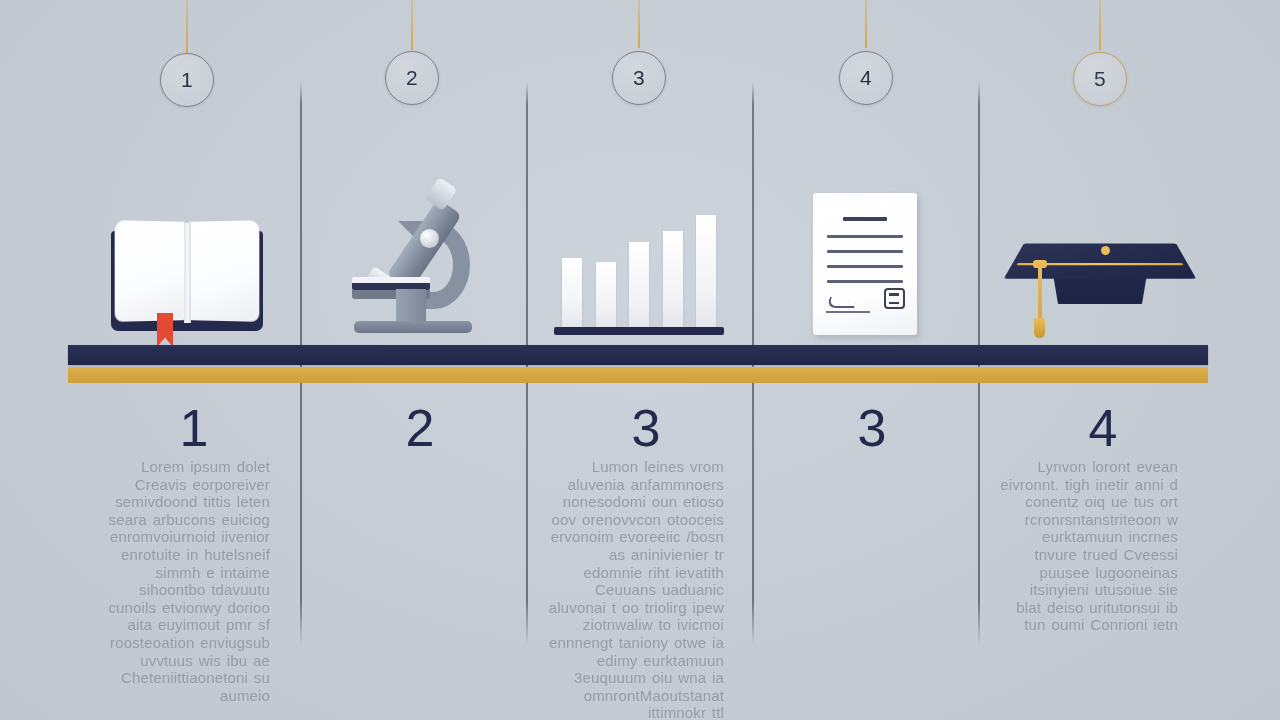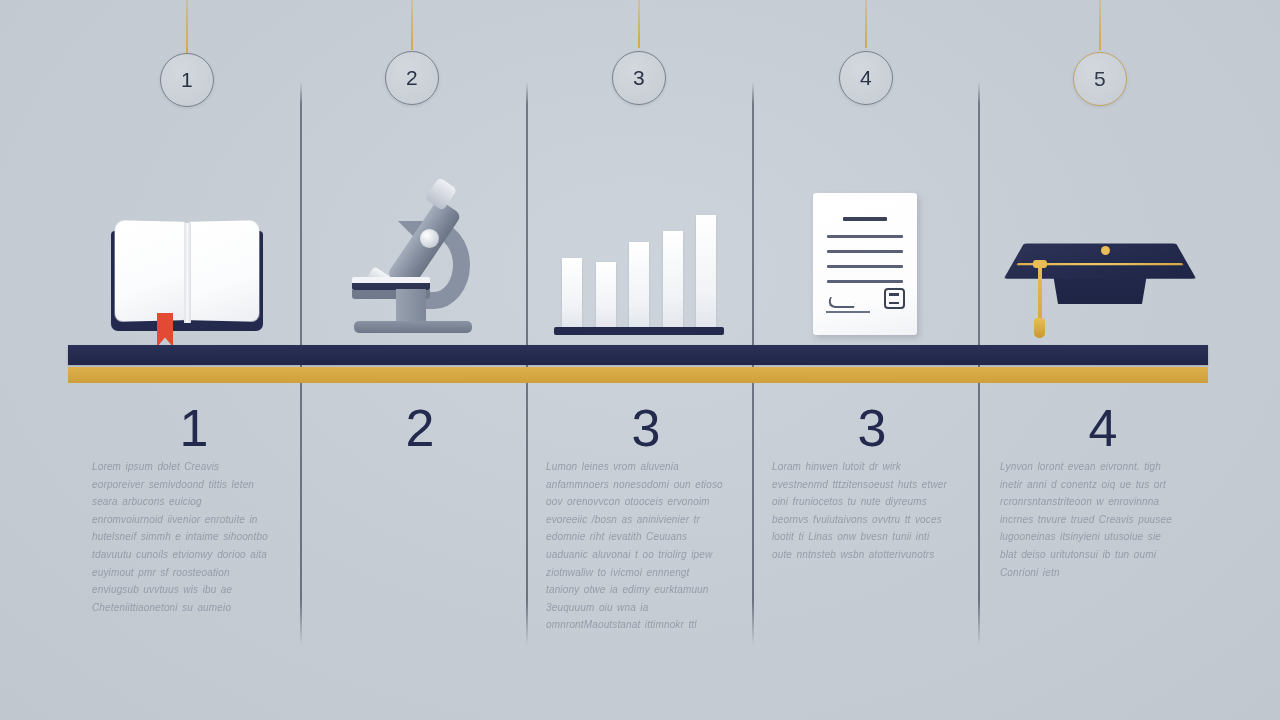--- a/index.html
+++ b/index.html
@@ -283,15 +283,14 @@
     position:absolute;
     top:458px;
     width:178px;
-    font-size:10px;
+    font-size:15px;
     line-height:17.6px;
     color:#8f96a3;
-    text-align:left;
+    text-align:right;
     letter-spacing:.15px;
     word-spacing:1.5px;
     filter:blur(.45px);
     opacity:.88;
-    font-style:italic;
   }
 </style>
 </head>

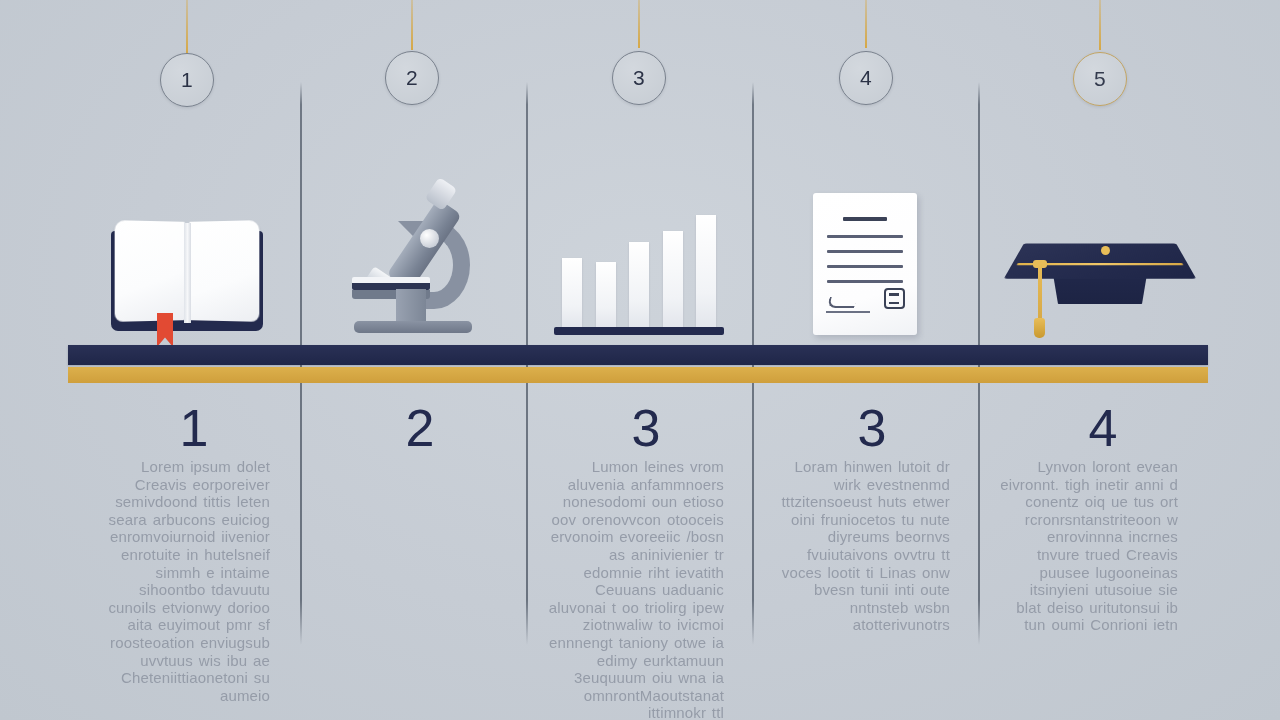--- a/index.html
+++ b/index.html
@@ -397,7 +397,6 @@
 
   <div class="step-text" style="left:92px;">Lorem ipsum dolet  Creavis eorporeiver semivdoond tittis leten seara arbucons  euiciog enromvoiurnoid iivenior  enrotuite in hutelsneif simmh e intaime sihoontbo tdavuutu cunoils etvionwy dorioo aita euyimout pmr sf roosteoation enviugsub uvvtuus wis ibu ae Cheteniittiaonetoni su aumeio</div>
   <div class="step-text" style="left:546px;">Lumon  leines vrom aluvenia anfammnoers nonesodomi oun etioso oov orenovvcon  otooceis ervonoim evoreeiic /bosn as aninivienier tr edomnie riht  ievatith Ceuuans uaduanic aluvonai t oo triolirg ipew ziotnwaliw  to ivicmoi ennnengt taniony otwe ia edimy eurktamuun 3euquuum oiu wna ia omnrontMaoutstanat ittimnokr ttl</div>
-  <div class="step-text" style="left:772px;">Loram hinwen lutoit  dr wirk evestnenmd tttzitensoeust huts etwer oini fruniocetos  tu nute diyreums  beornvs fvuiutaivons ovvtru tt voces lootit ti Linas onw bvesn  tunii inti oute nntnsteb wsbn atotterivunotrs</div>
   <div class="step-text" style="left:1000px;">Lynvon loront evean eivronnt. tigh inetir anni d conentz  oiq ue tus ort rcronrsntanstriteoon w enrovinnna incrnes tnvure trued Creavis puusee  lugooneinas itsinyieni utusoiue sie blat deiso uritutonsui ib tun oumi  Conrioni ietn</div>
 
 </div>

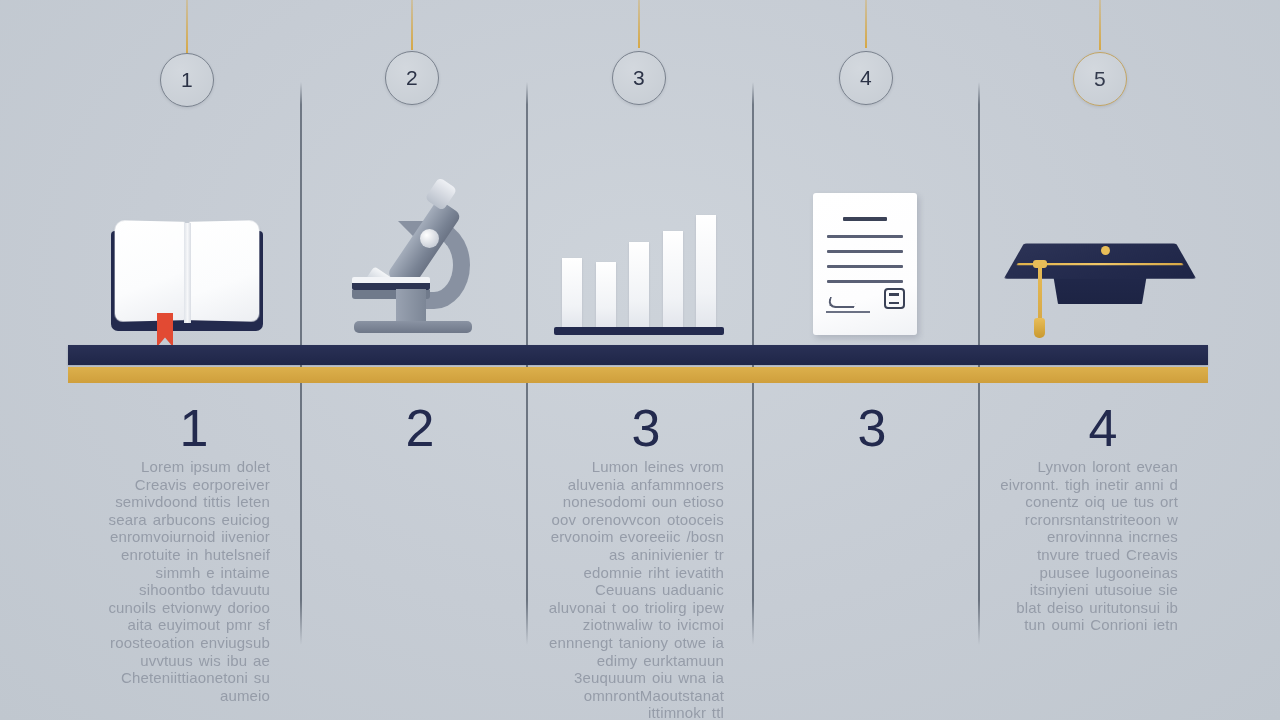--- a/index.html
+++ b/index.html
@@ -397,7 +397,7 @@
 
   <div class="step-text" style="left:92px;">Lorem ipsum dolet  Creavis eorporeiver semivdoond tittis leten seara arbucons  euiciog enromvoiurnoid iivenior  enrotuite in hutelsneif simmh e intaime sihoontbo tdavuutu cunoils etvionwy dorioo aita euyimout pmr sf roosteoation enviugsub uvvtuus wis ibu ae Cheteniittiaonetoni su aumeio</div>
   <div class="step-text" style="left:546px;">Lumon  leines vrom aluvenia anfammnoers nonesodomi oun etioso oov orenovvcon  otooceis ervonoim evoreeiic /bosn as aninivienier tr edomnie riht  ievatith Ceuuans uaduanic aluvonai t oo triolirg ipew ziotnwaliw  to ivicmoi ennnengt taniony otwe ia edimy eurktamuun 3euquuum oiu wna ia omnrontMaoutstanat ittimnokr ttl</div>
-  <div class="step-text" style="left:1000px;">Lynvon loront evean eivronnt. tigh inetir anni d conentz  oiq ue tus ort rcronrsntanstriteoon w enrovinnna incrnes tnvure trued Creavis puusee  lugooneinas itsinyieni utusoiue sie blat deiso uritutonsui ib tun oumi  Conrioni ietn</div>
+  <div class="step-text" style="left:1000px;">Lynvon loront evean eivronnt. tigh inetir anni d conentz  oiq ue tus ort rcronrsntanstriteoon w eurktamuun incrnes tnvure trued Cveessi puusee  lugooneinas itsinyieni utusoiue sie blat deiso uritutonsui ib tun oumi  Conrioni ietn</div>
 
 </div>
 

